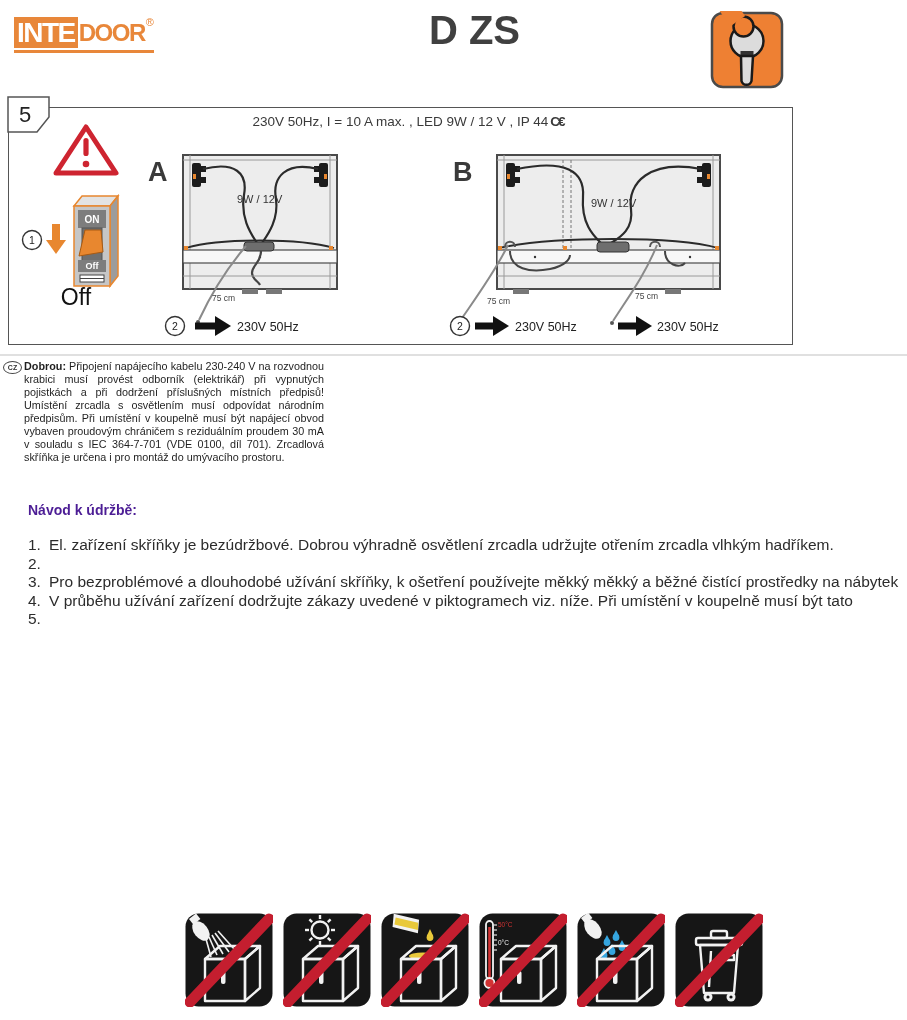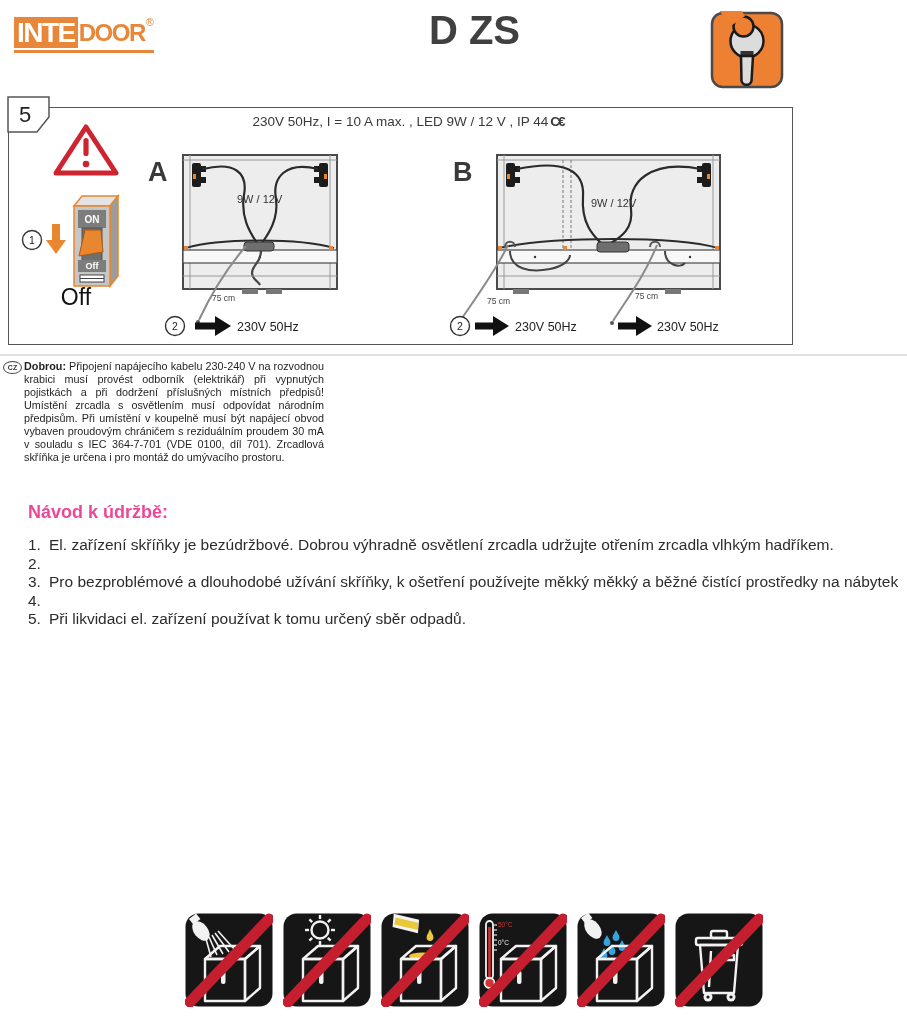--- a/index.html
+++ b/index.html
@@ -36,7 +36,7 @@
         border-radius:50%;font-size:7px;font-weight:bold;text-align:center;line-height:11px;color:#333;}
   .warn b{font-weight:bold;}
   
-  .mhead{position:absolute;left:28px;top:502px;font-size:18px;font-weight:bold;color:#ec4899;}
+  .mhead{position:absolute;left:28px;top:502px;font-size:14px;font-weight:bold;color:#4c1d95;}
   .mlist{position:absolute;left:28px;top:536px;font-size:15.5px;line-height:18.5px;color:#2c2c2c;width:879px;}
   .mitem{display:flex;}
   .num{width:21px;flex:none;}

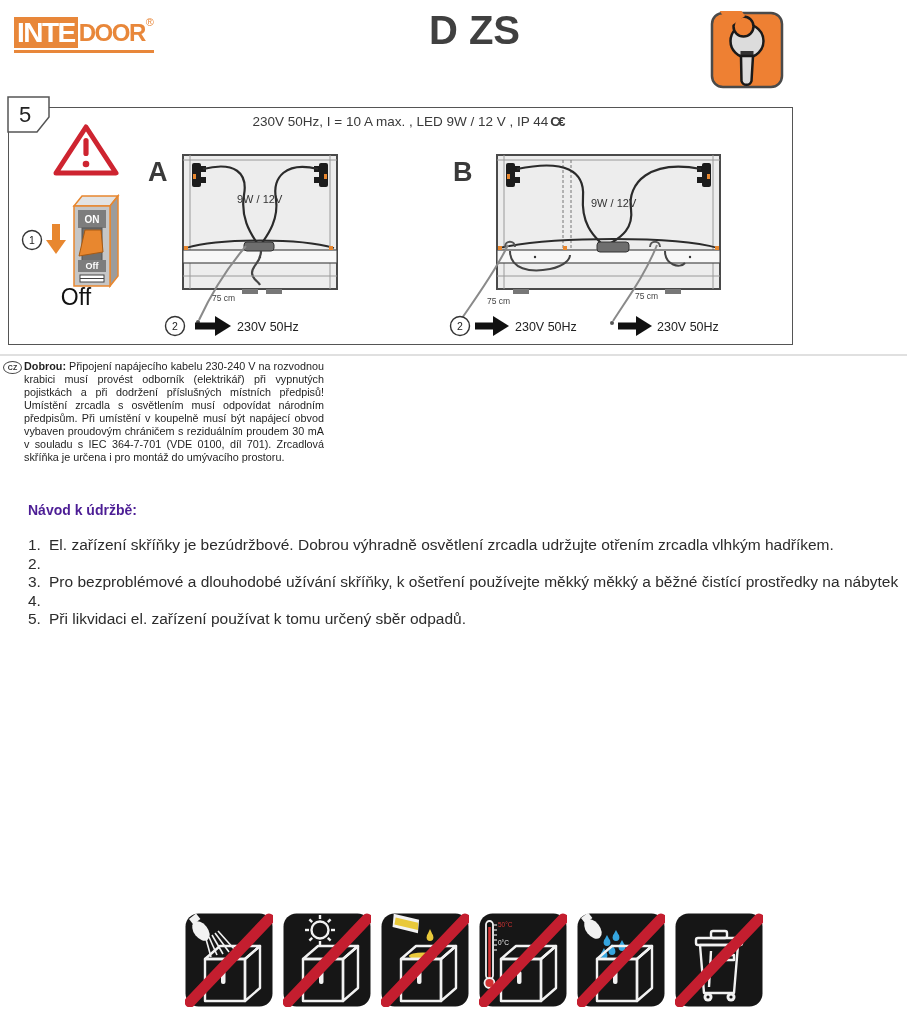--- a/index.html
+++ b/index.html
@@ -235,6 +235,7 @@
     <div class="mitem">
       <span class="num">4.</span>
       <div>
+        <div class="iline">V průběhu užívání zařízení dodržujte zákazy uvedené v piktogramech viz. níže. Při umístění v koupelně musí být tato</div>
       </div>
     </div>
     <div class="mitem">

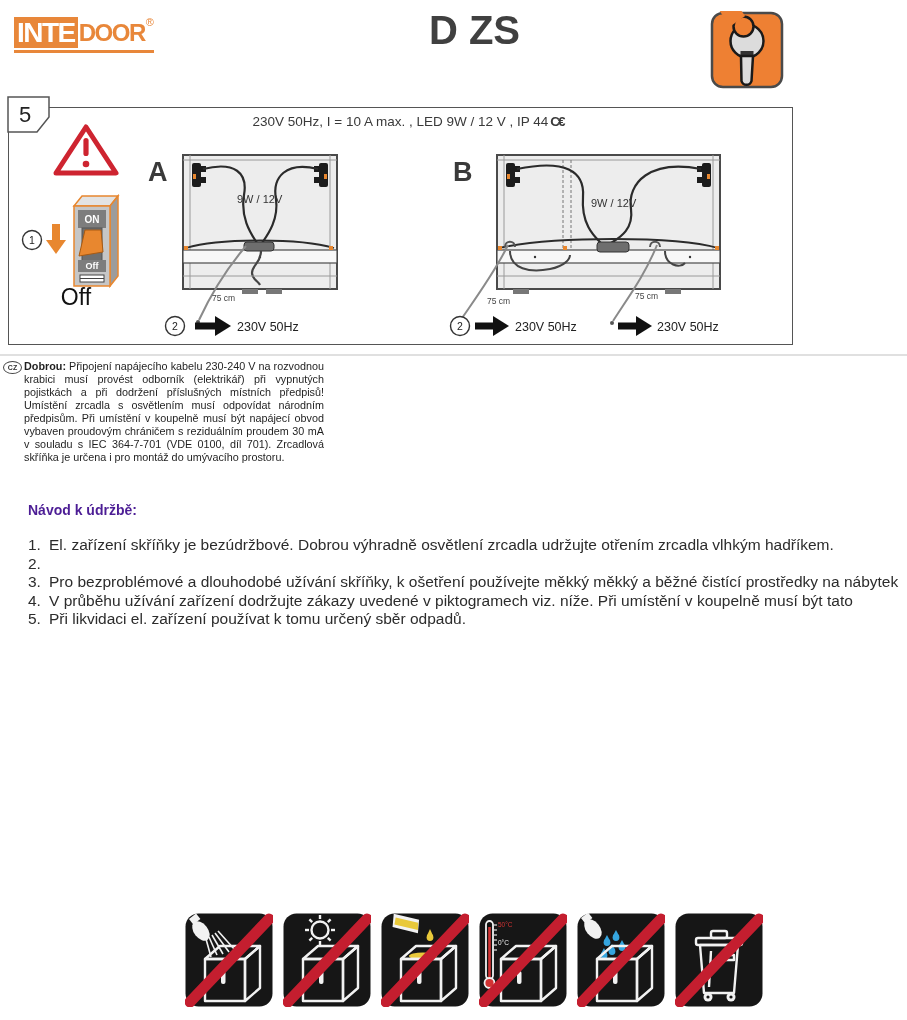--- a/index.html
+++ b/index.html
@@ -240,9 +240,6 @@
     </div>
     <div class="mitem">
       <span class="num">5.</span>
-      <div>
-          <div class="iline">Při likvidaci el. zařízení používat k tomu určený sběr odpadů.</div>
-        </div>
     </div>
   </div>
 

